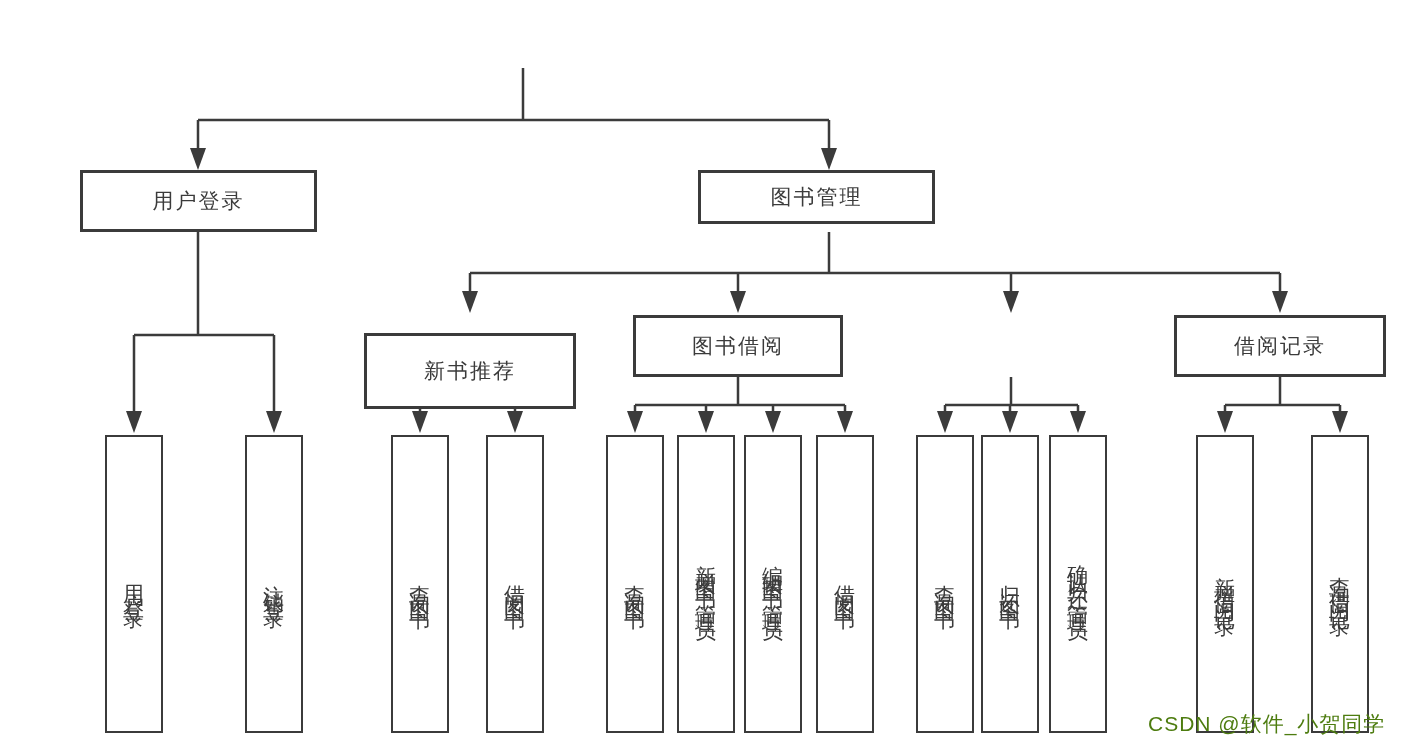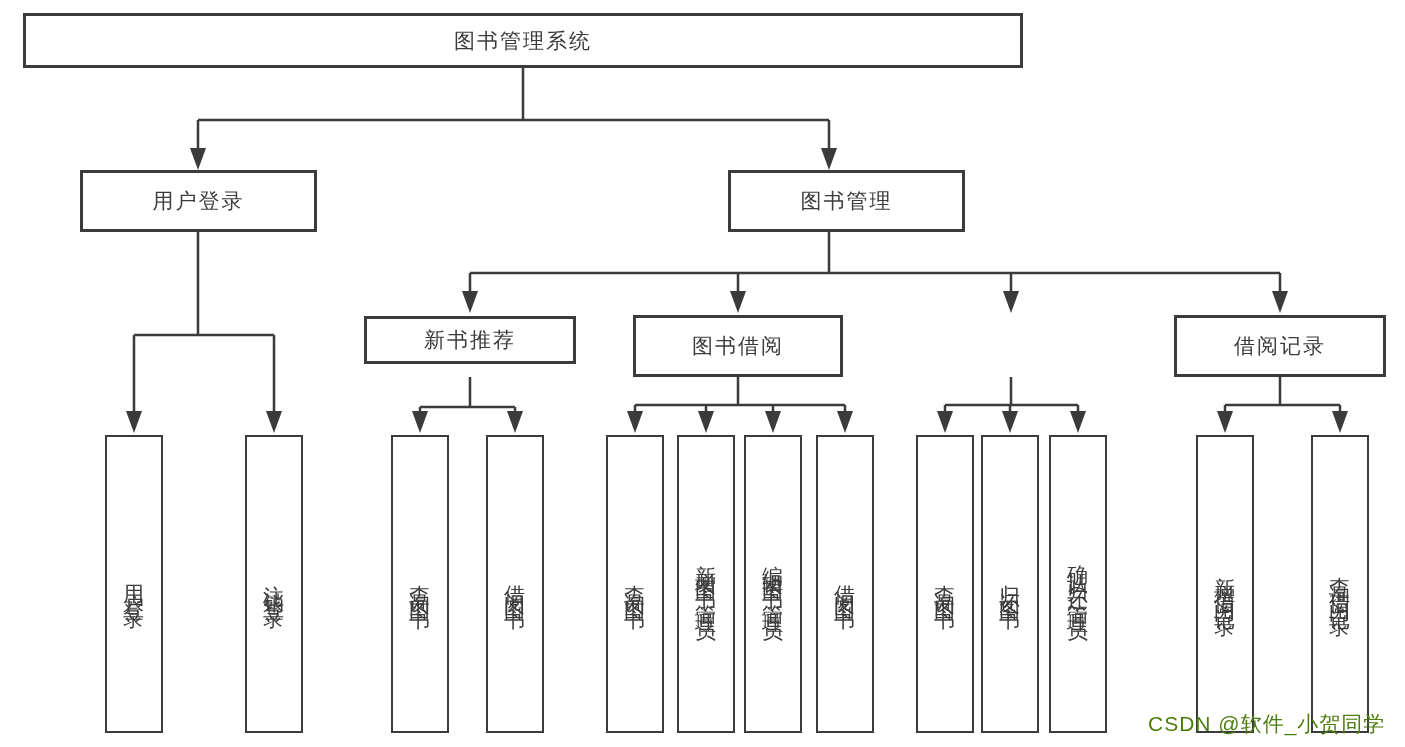--- a/index.html
+++ b/index.html
@@ -63,7 +63,6 @@
       <use href="#ah" x="1340" y="433"></use>
   </svg>
 
-  <div class="hbox" style="left:23px;top:13px;width:1000px;height:55px">图书管理系统</div>
 
   <div class="hbox" style="left:80px;top:170px;width:237px;height:62px">用户登录</div>
   <div class="hbox" style="left:728px;top:170px;width:237px;height:62px">图书管理</div>

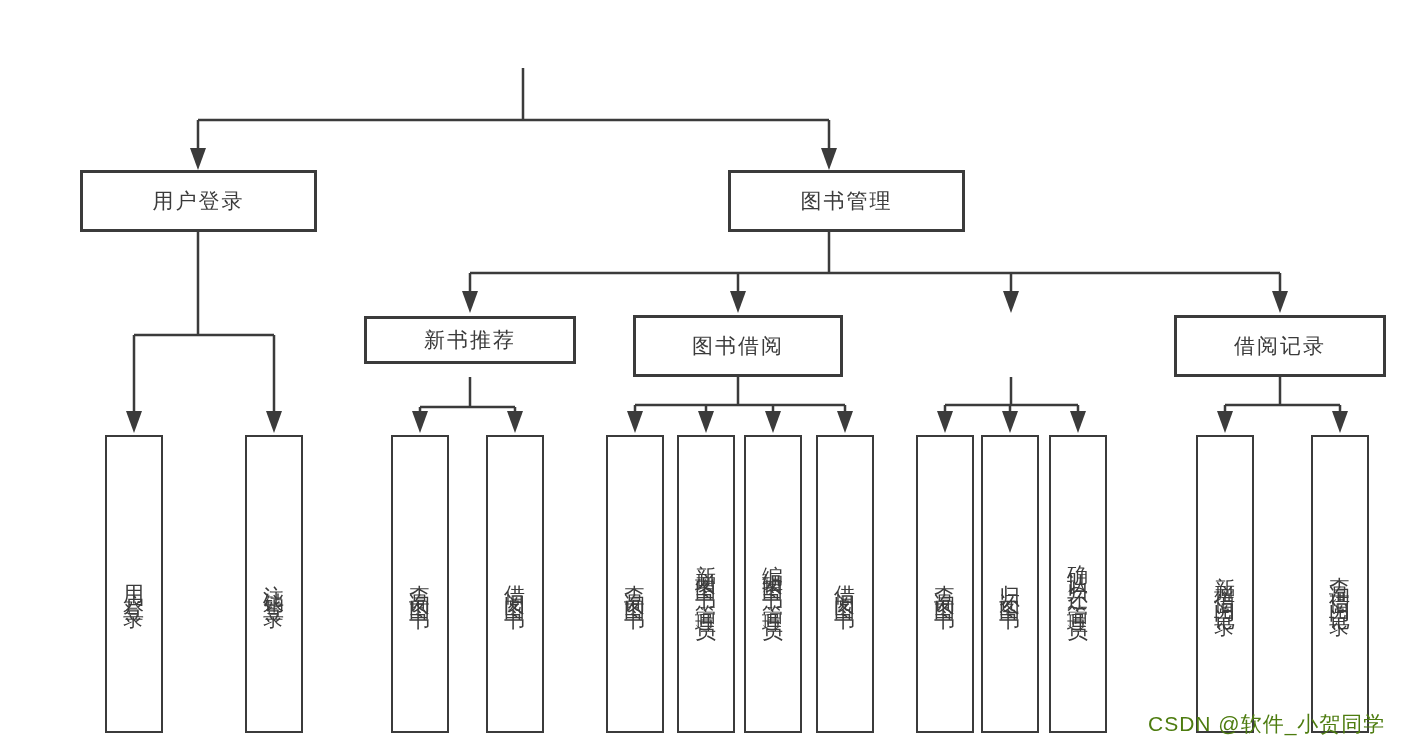--- a/index.html
+++ b/index.html
@@ -65,7 +65,7 @@
 
 
   <div class="hbox" style="left:80px;top:170px;width:237px;height:62px">用户登录</div>
-  <div class="hbox" style="left:728px;top:170px;width:237px;height:62px">图书管理</div>
+  <div class="hbox" style="left:698px;top:170px;width:237px;height:54px">图书管理</div>
 
   <div class="hbox" style="left:364px;top:316px;width:212px;height:48px">新书推荐</div>
   <div class="hbox" style="left:633px;top:315px;width:210px;height:62px">图书借阅</div>

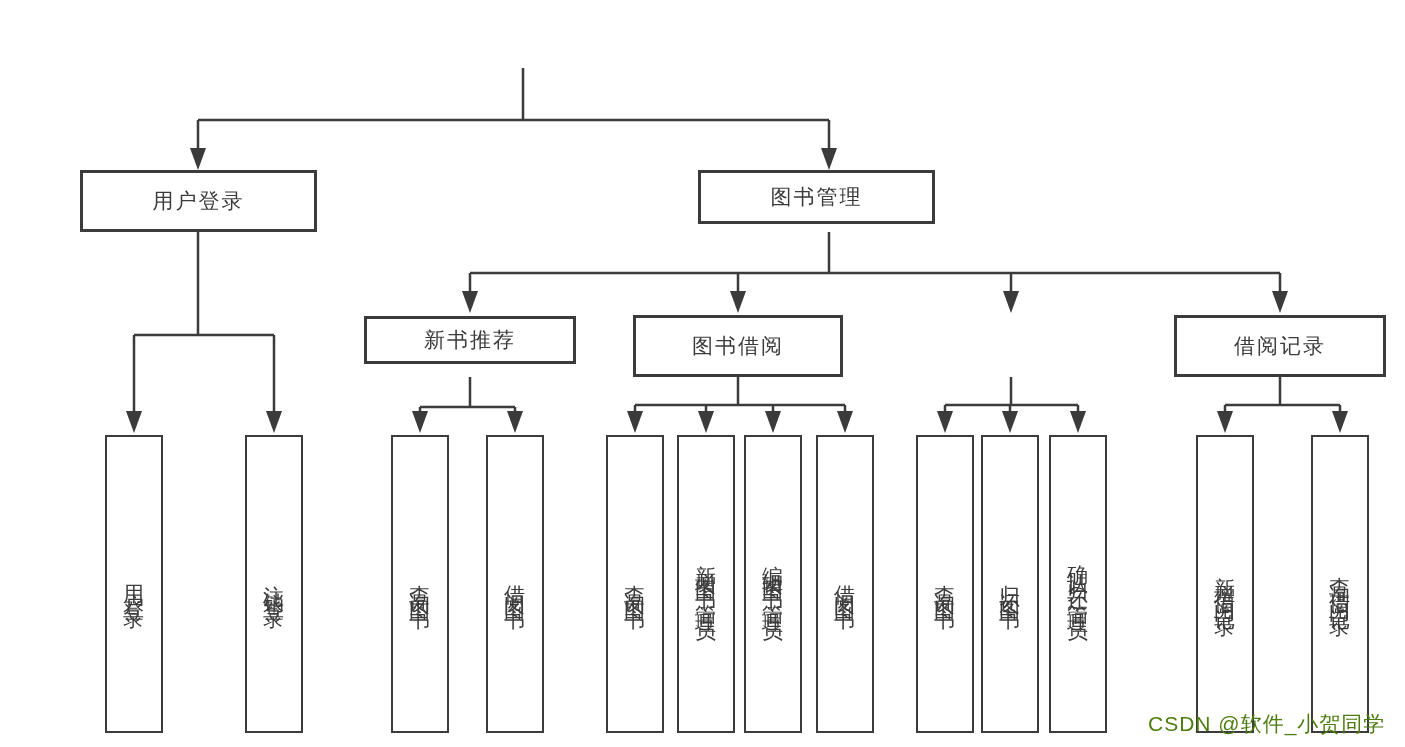--- a/index.html
+++ b/index.html
@@ -67,7 +67,7 @@
   <div class="hbox" style="left:80px;top:170px;width:237px;height:62px">用户登录</div>
   <div class="hbox" style="left:698px;top:170px;width:237px;height:54px">图书管理</div>
 
-  <div class="hbox" style="left:364px;top:316px;width:212px;height:48px">新书推荐</div>
+  <div class="hbox" style="left:364px;top:333px;width:212px;height:76px">新书推荐</div>
   <div class="hbox" style="left:633px;top:315px;width:210px;height:62px">图书借阅</div>
   <div class="hbox" style="left:1174px;top:315px;width:212px;height:62px">借阅记录</div>
 

